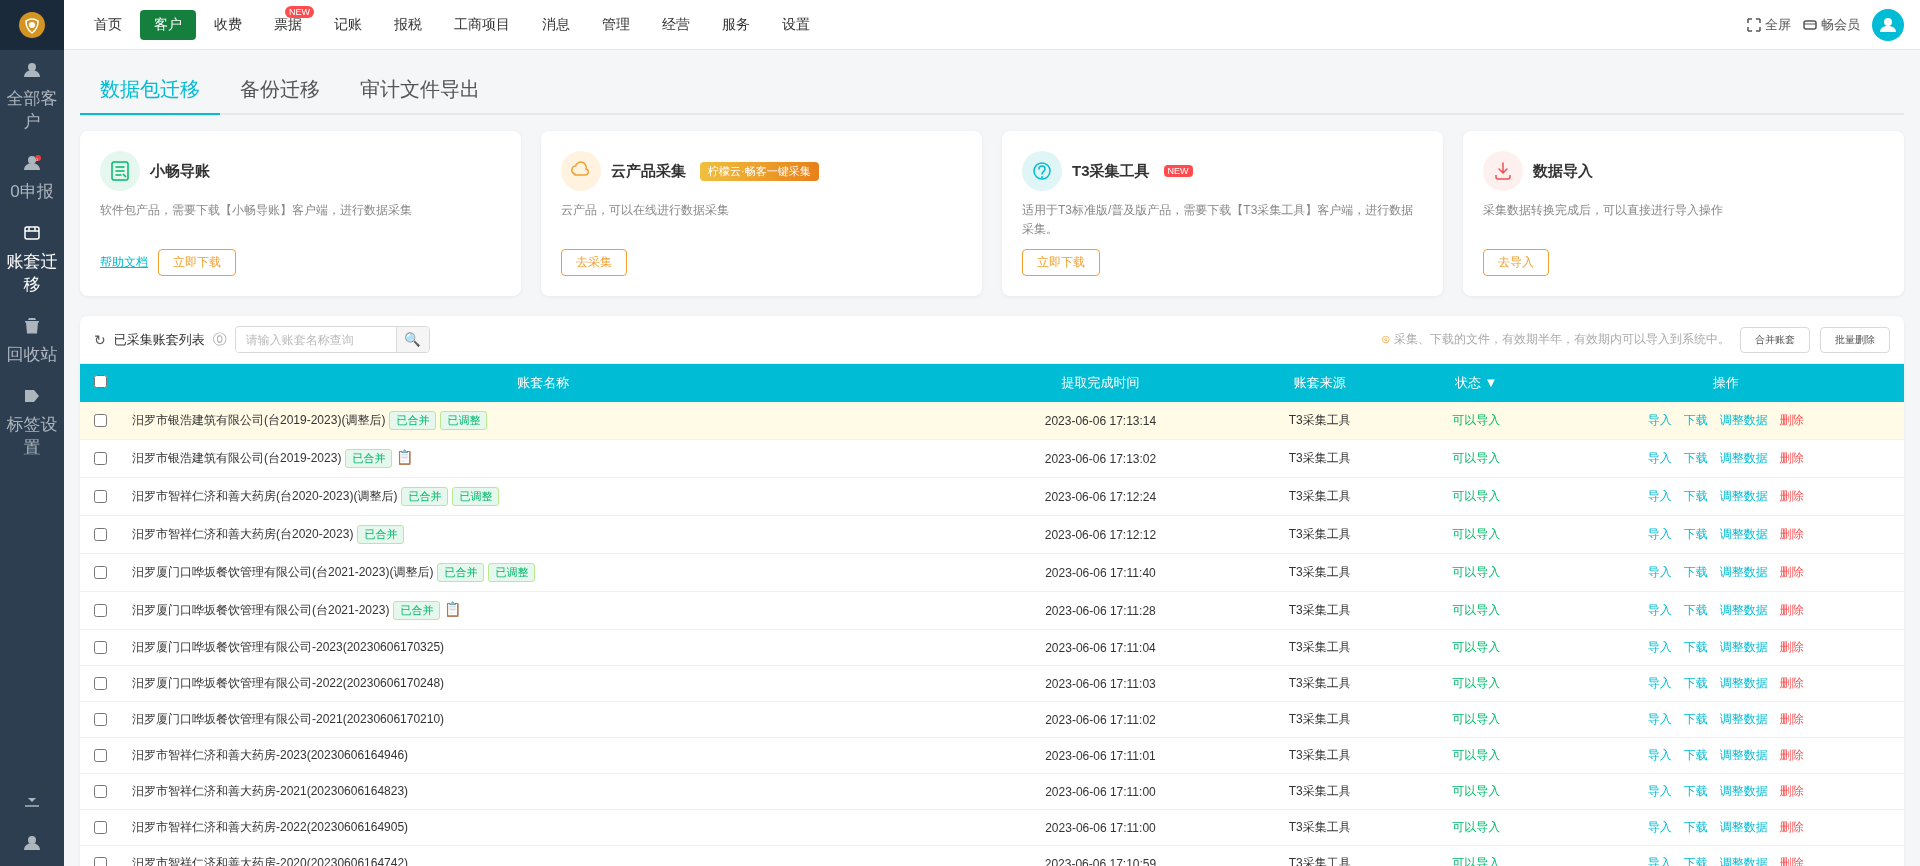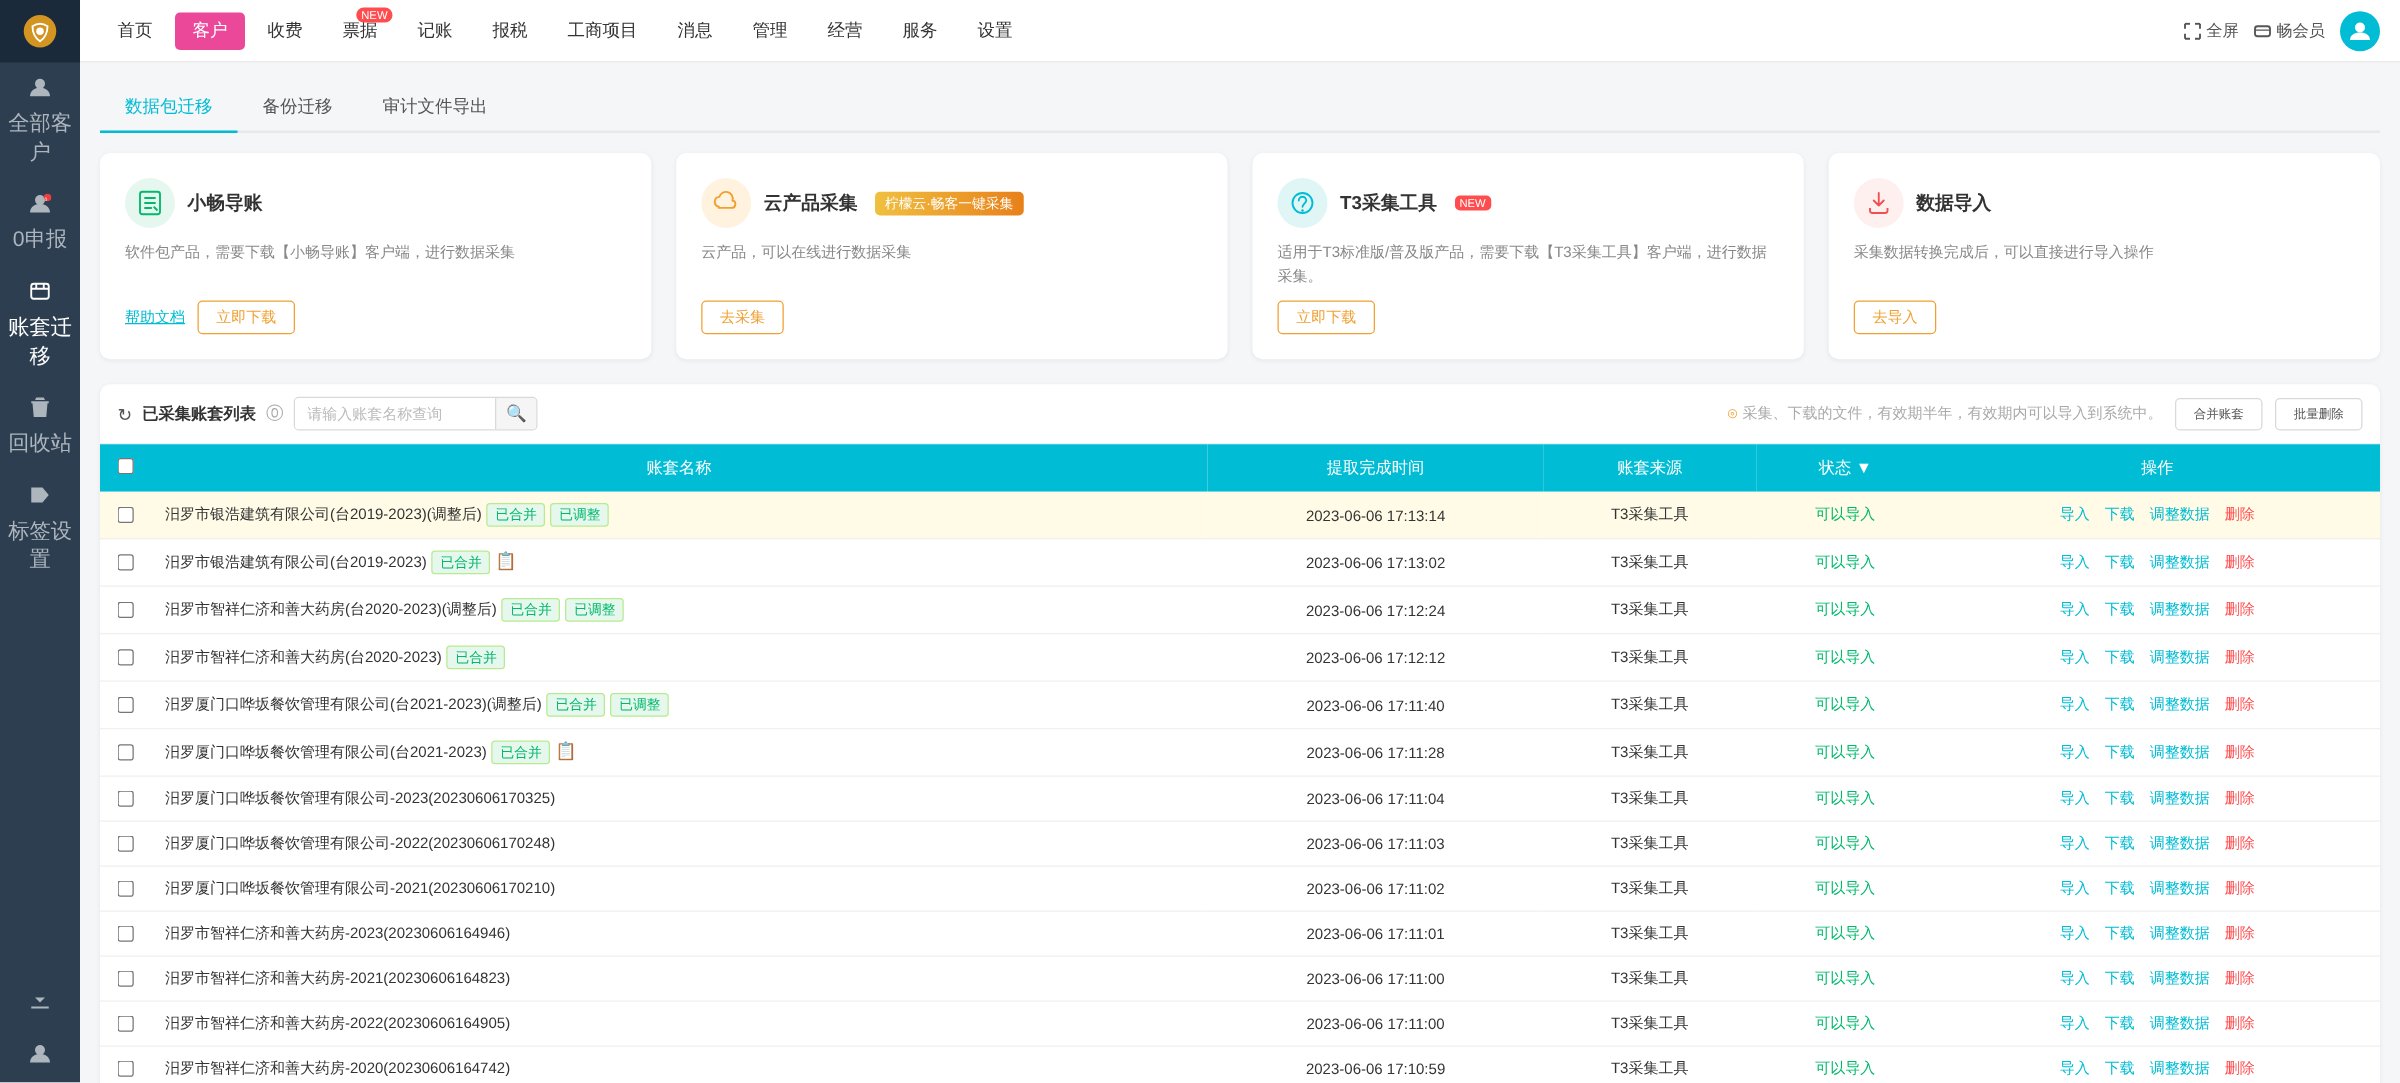--- a/index.html
+++ b/index.html
@@ -81,7 +81,7 @@
       position: relative;
     }
     .topnav-item.active {
-      background: #ec4899;
+      background: #15803d;
       color: #fff;
       border-radius: 4px;
     }

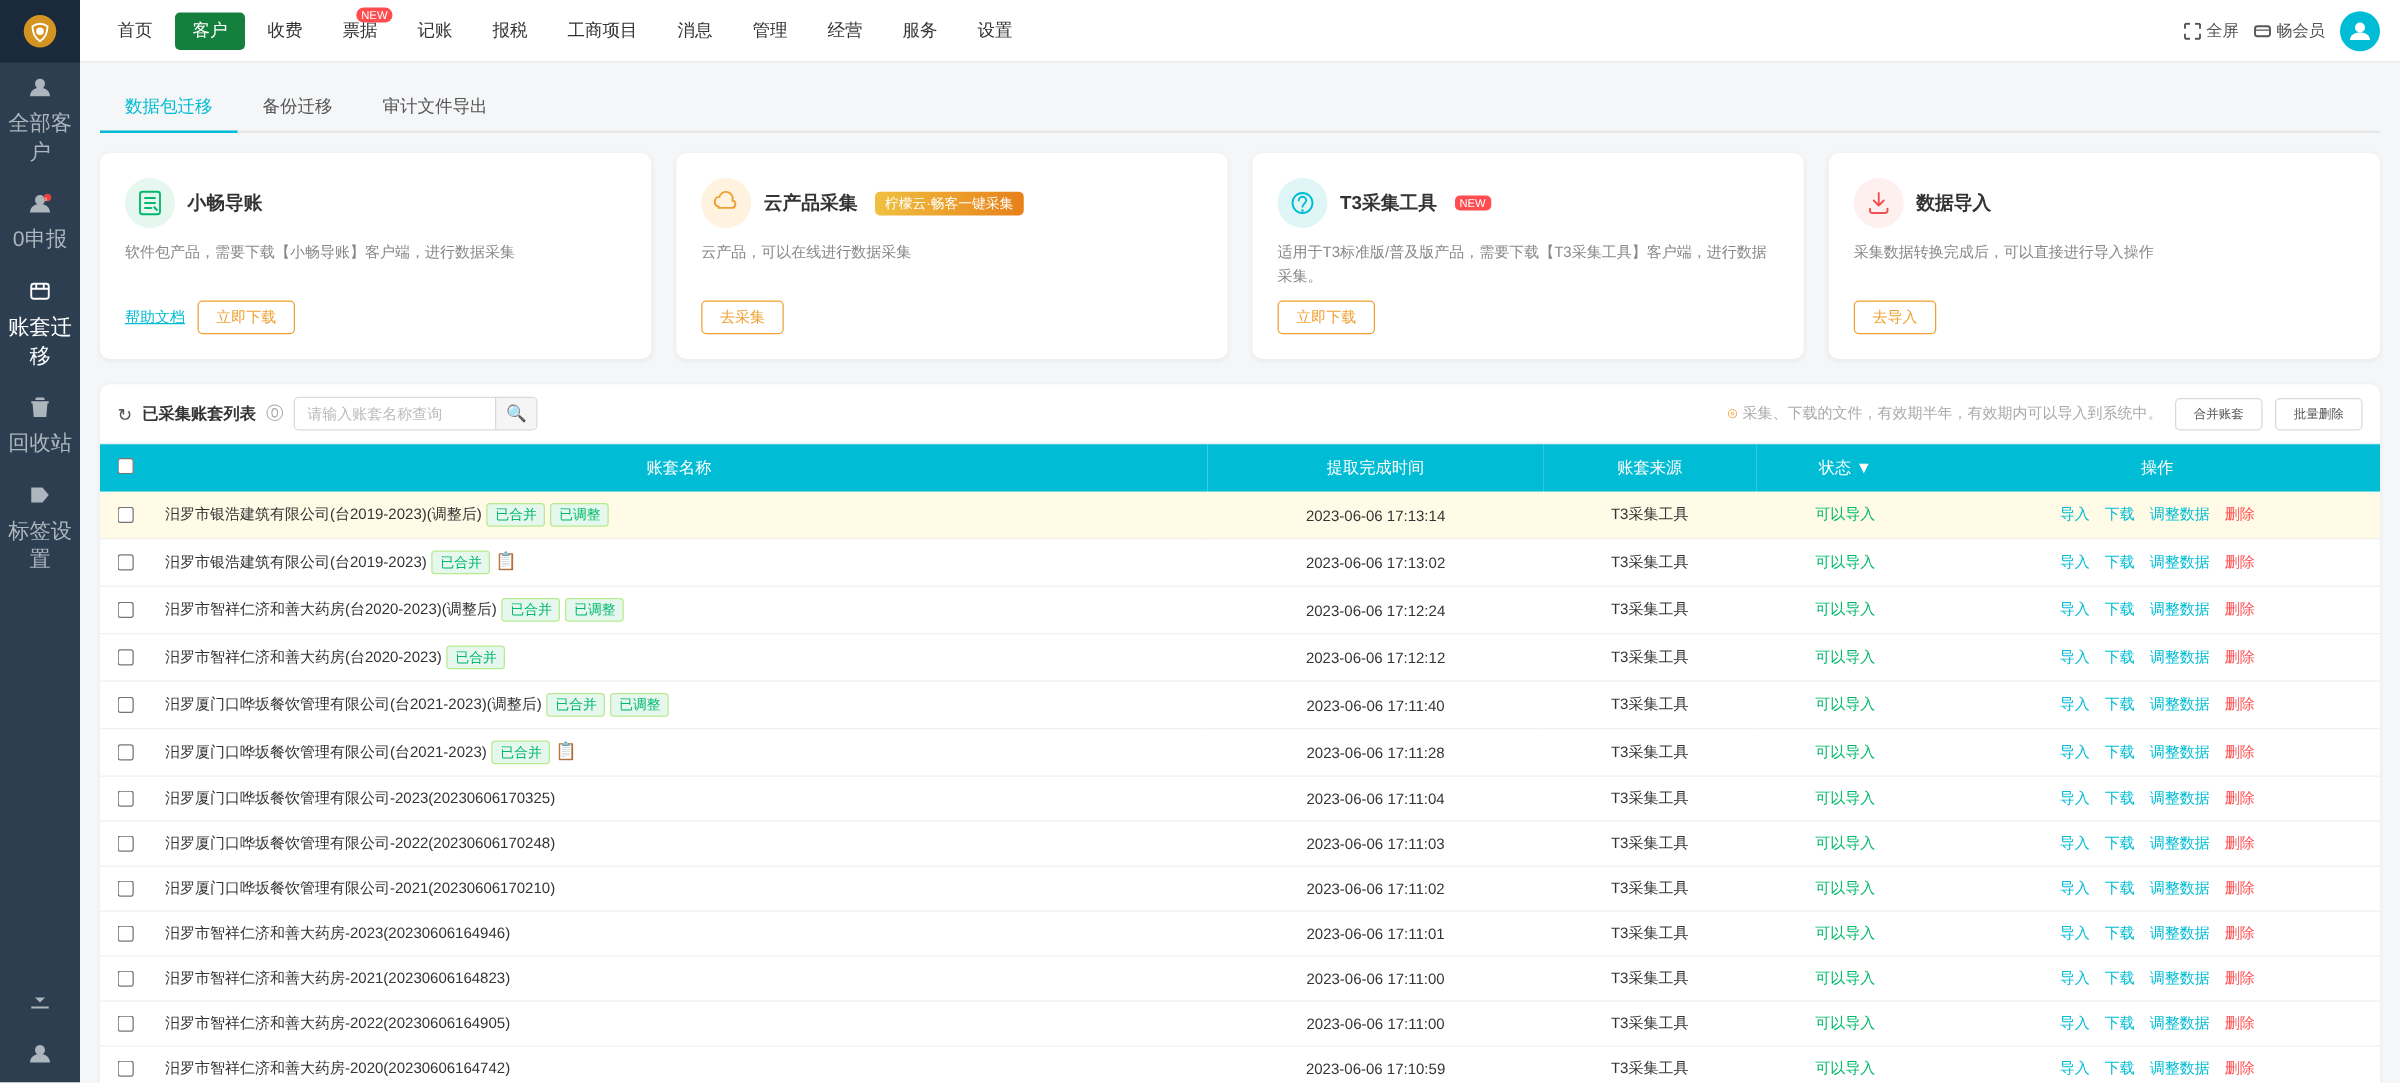--- a/index.html
+++ b/index.html
@@ -140,7 +140,7 @@
       padding: 10px 20px;
       cursor: pointer;
       color: #555;
-      font-size: 14px;
+      font-size: 20px;
       border-bottom: 2px solid transparent;
       margin-bottom: -2px;
     }

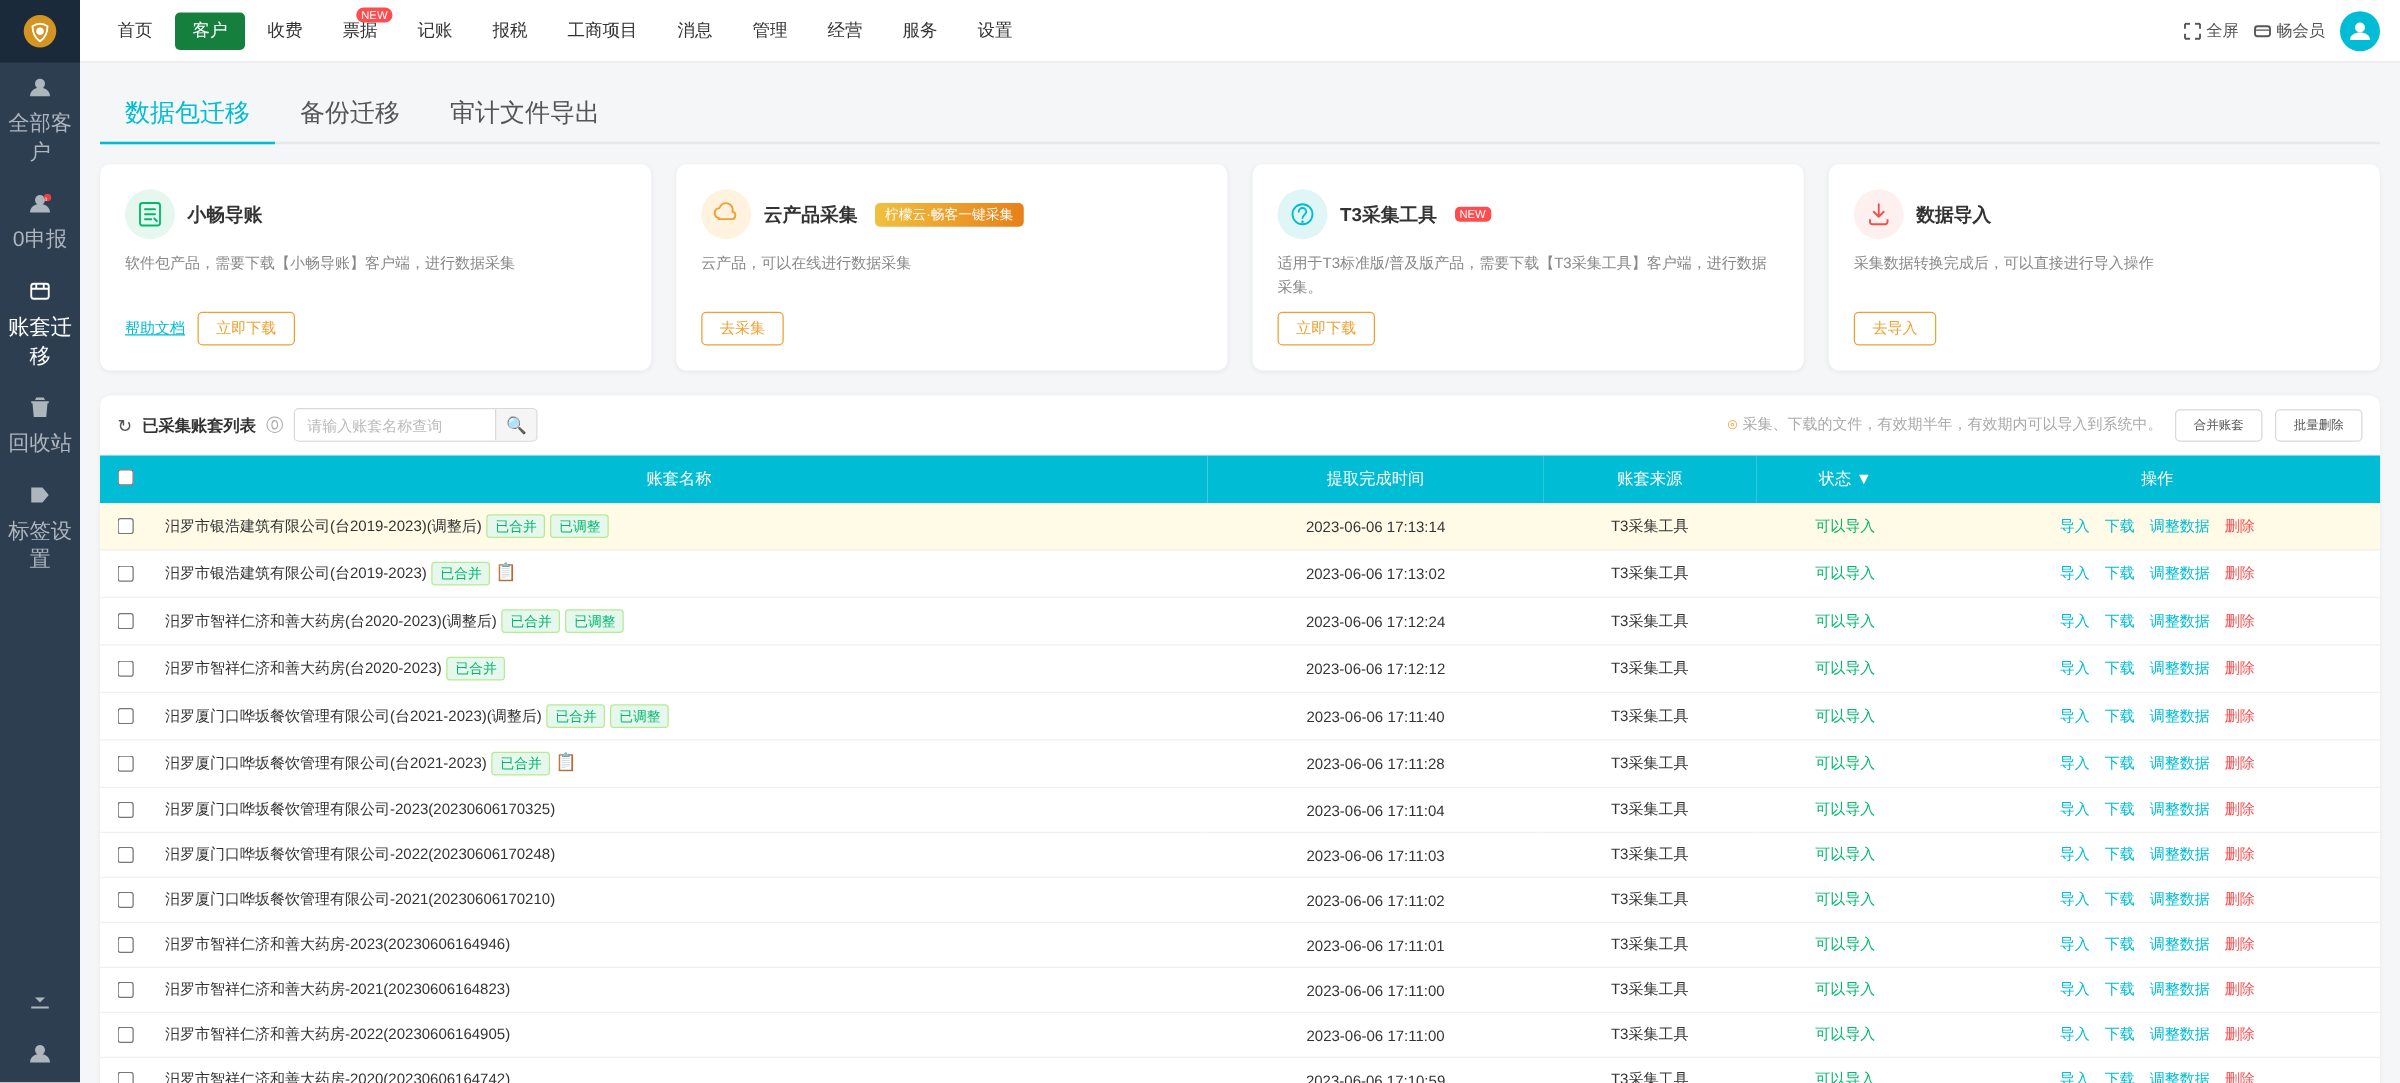--- a/index.html
+++ b/index.html
@@ -267,7 +267,7 @@
     .toolbar-title {
       font-size: 13px;
       color: #333;
-      font-weight: 700;
+      font-weight: 400;
     }
     .toolbar-hint-icon {
       color: #aaa;

